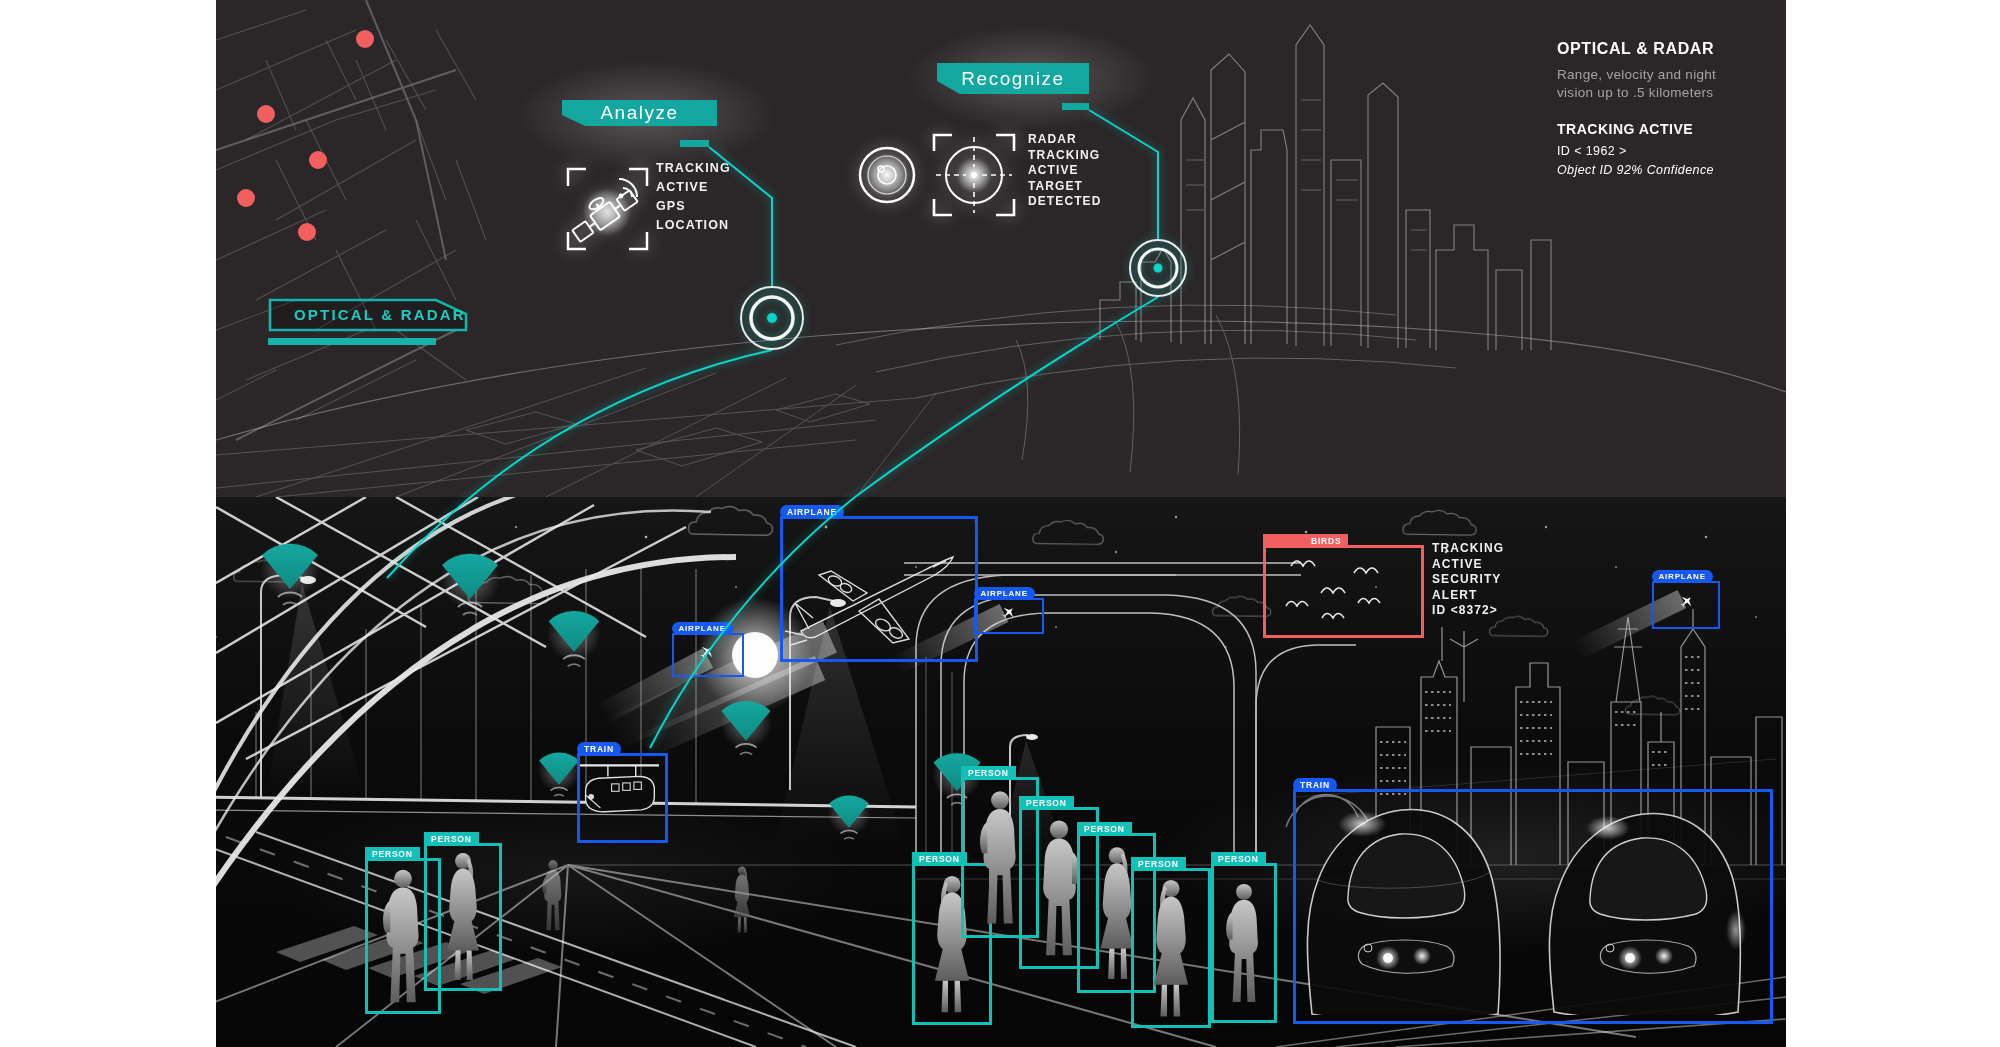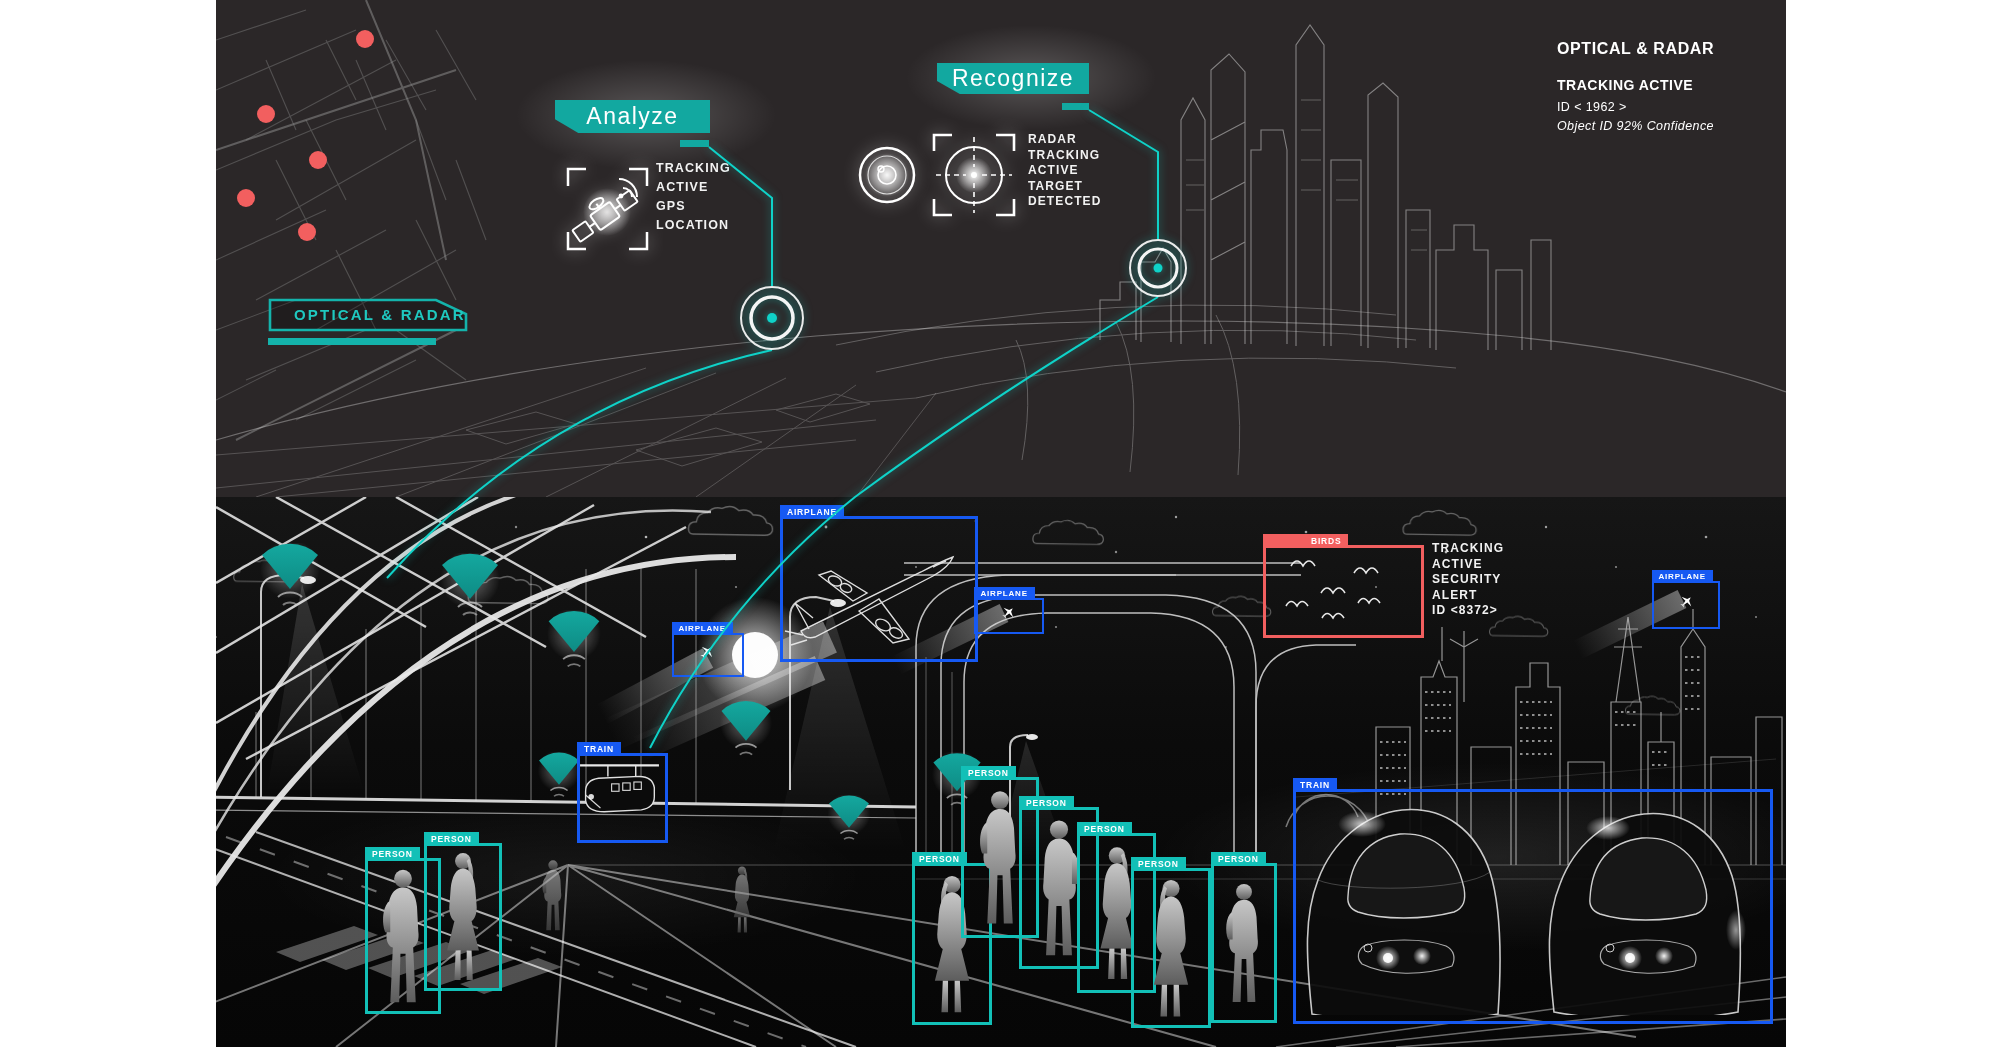--- a/index.html
+++ b/index.html
@@ -16,7 +16,7 @@
 
   
   .banner{position:absolute;background:#12a8a0;color:#fff;display:flex;align-items:center;justify-content:center;
-    font-size:23px;letter-spacing:1.5px;font-weight:400;
+    font-size:19px;letter-spacing:1.5px;font-weight:400;
     clip-path:polygon(0 0,100% 0,100% 100%,15% 100%,0 58%);
     filter:drop-shadow(0 0 16px rgba(255,255,255,.30));}
   .banner-tab{position:absolute;background:#12a8a0;}

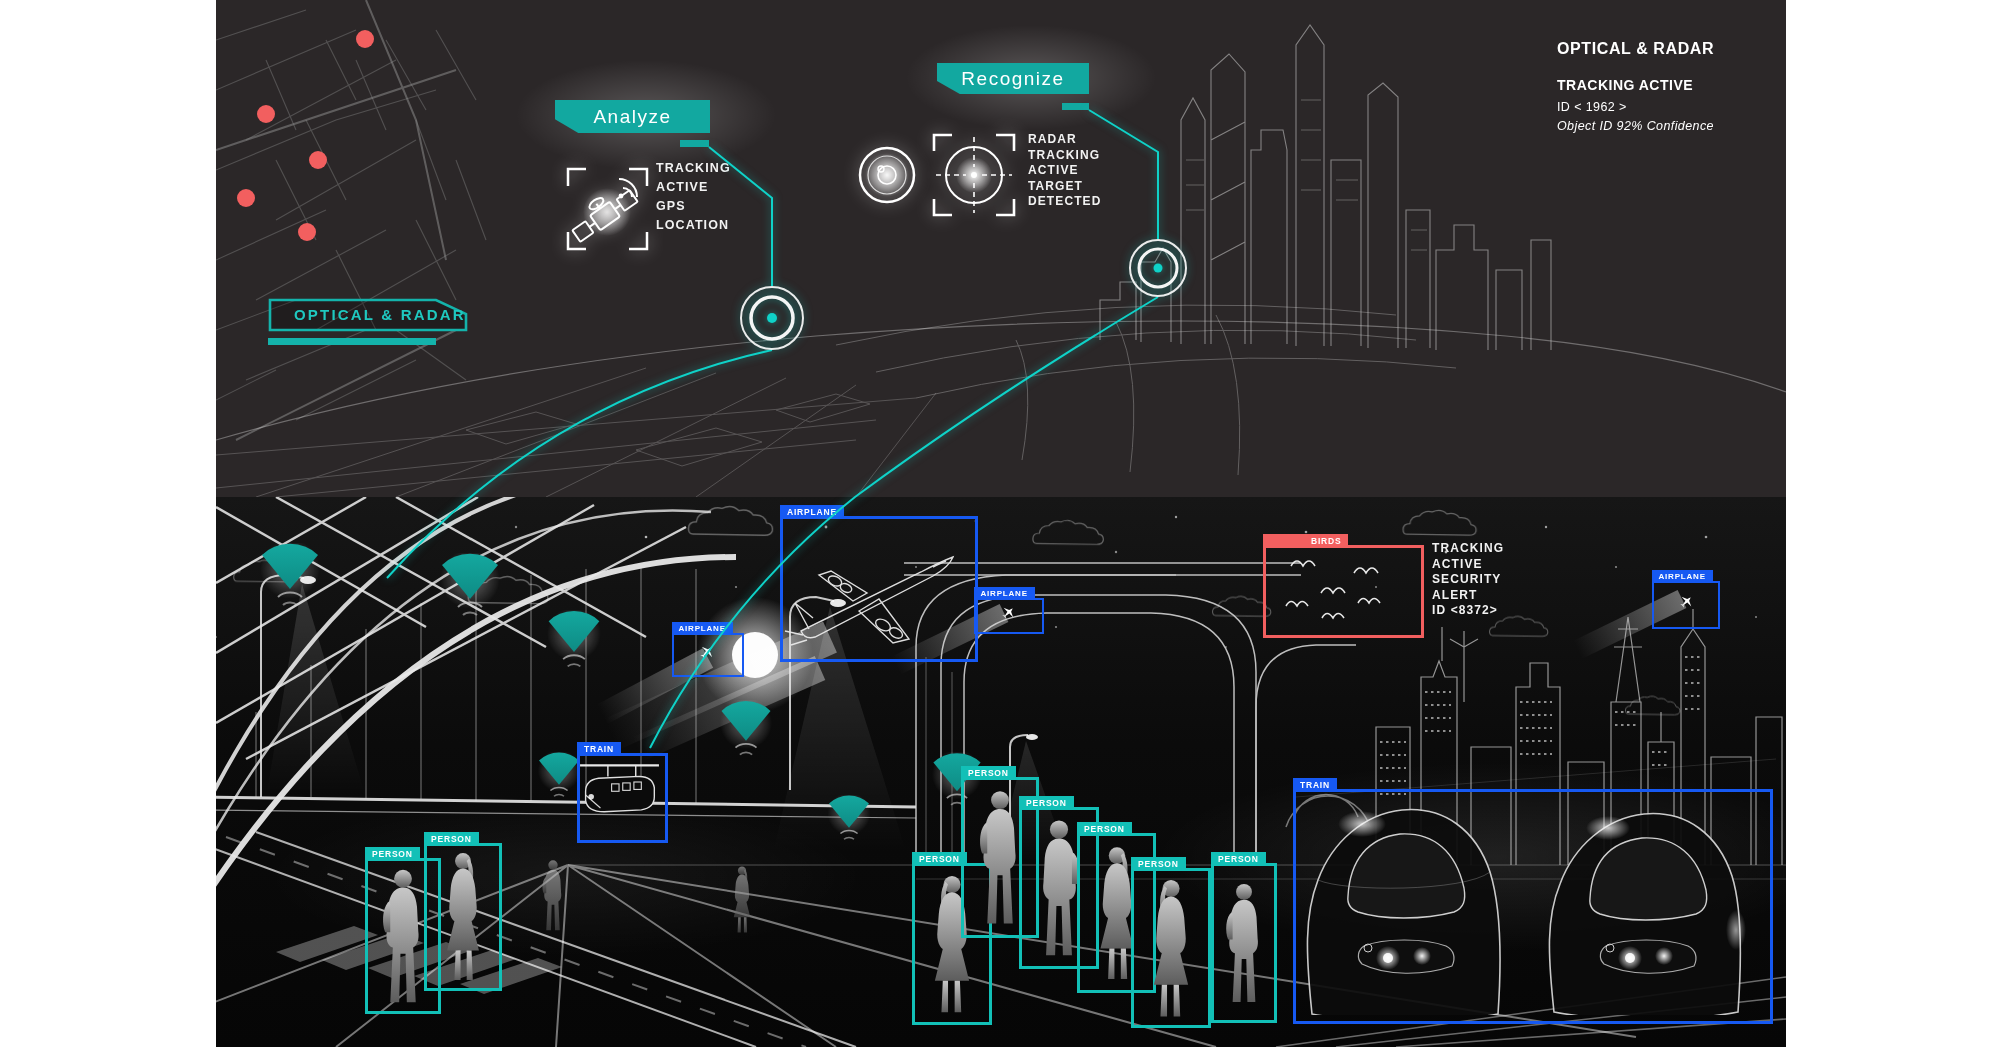--- a/index.html
+++ b/index.html
@@ -241,6 +241,8 @@
 
     <div class="info">
       <div class="t">OPTICAL &amp; RADAR</div>
+      <div class="s">Range, velocity and night
+vision up to .5 kilometers</div>
       <div class="tr">TRACKING ACTIVE</div>
       <div class="id">ID &lt; 1962 &gt;</div>
       <div class="cf">Object ID 92% Confidence</div>

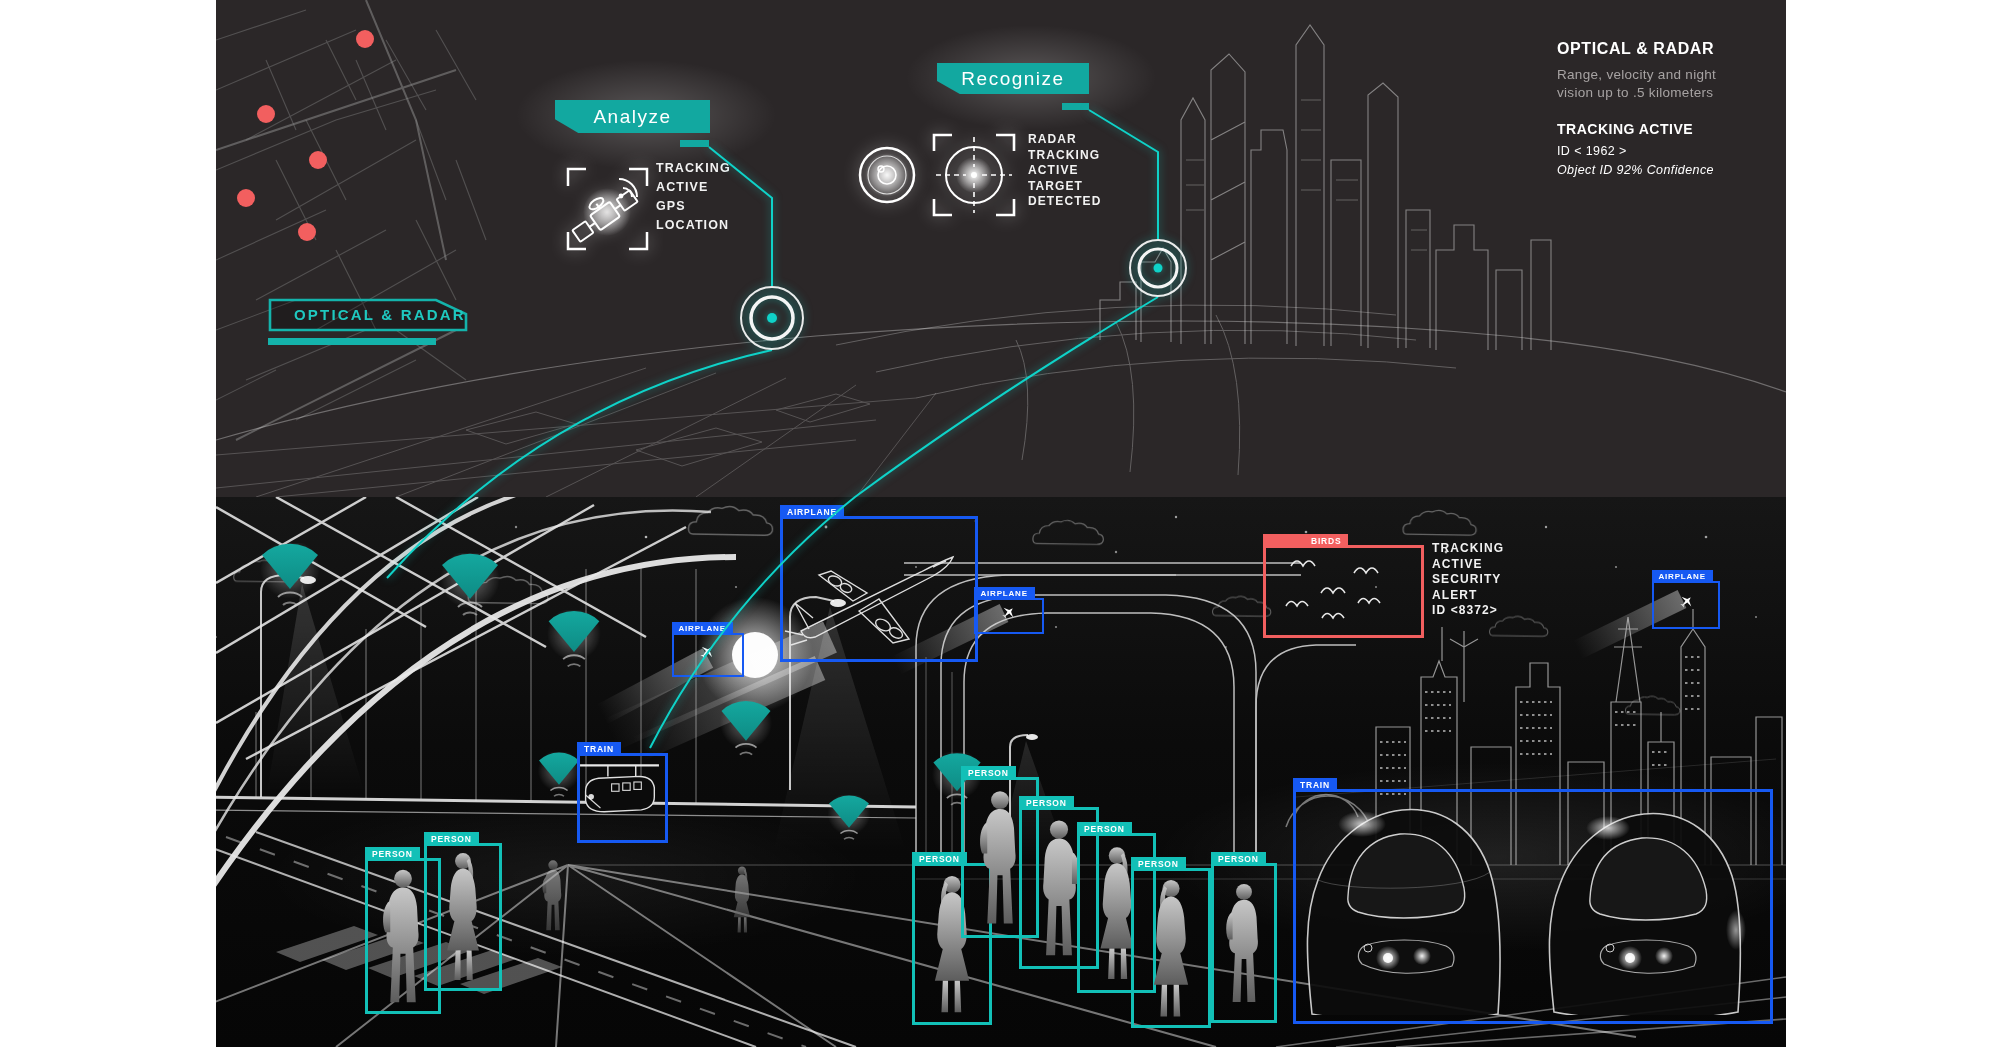--- a/index.html
+++ b/index.html
@@ -171,7 +171,7 @@
     </svg>
 
     <div class="haze" style="left:300px;top:60px;width:260px;height:110px;"></div>
-    <div class="banner" style="left:339px;top:100px;width:155px;height:33px;">
+    <div class="banner" style="left:346px;top:100px;width:155px;height:26px;">
       <span>Analyze</span>
     </div>
     <div class="banner-tab" style="left:464px;top:140px;width:29px;height:7px;"></div>

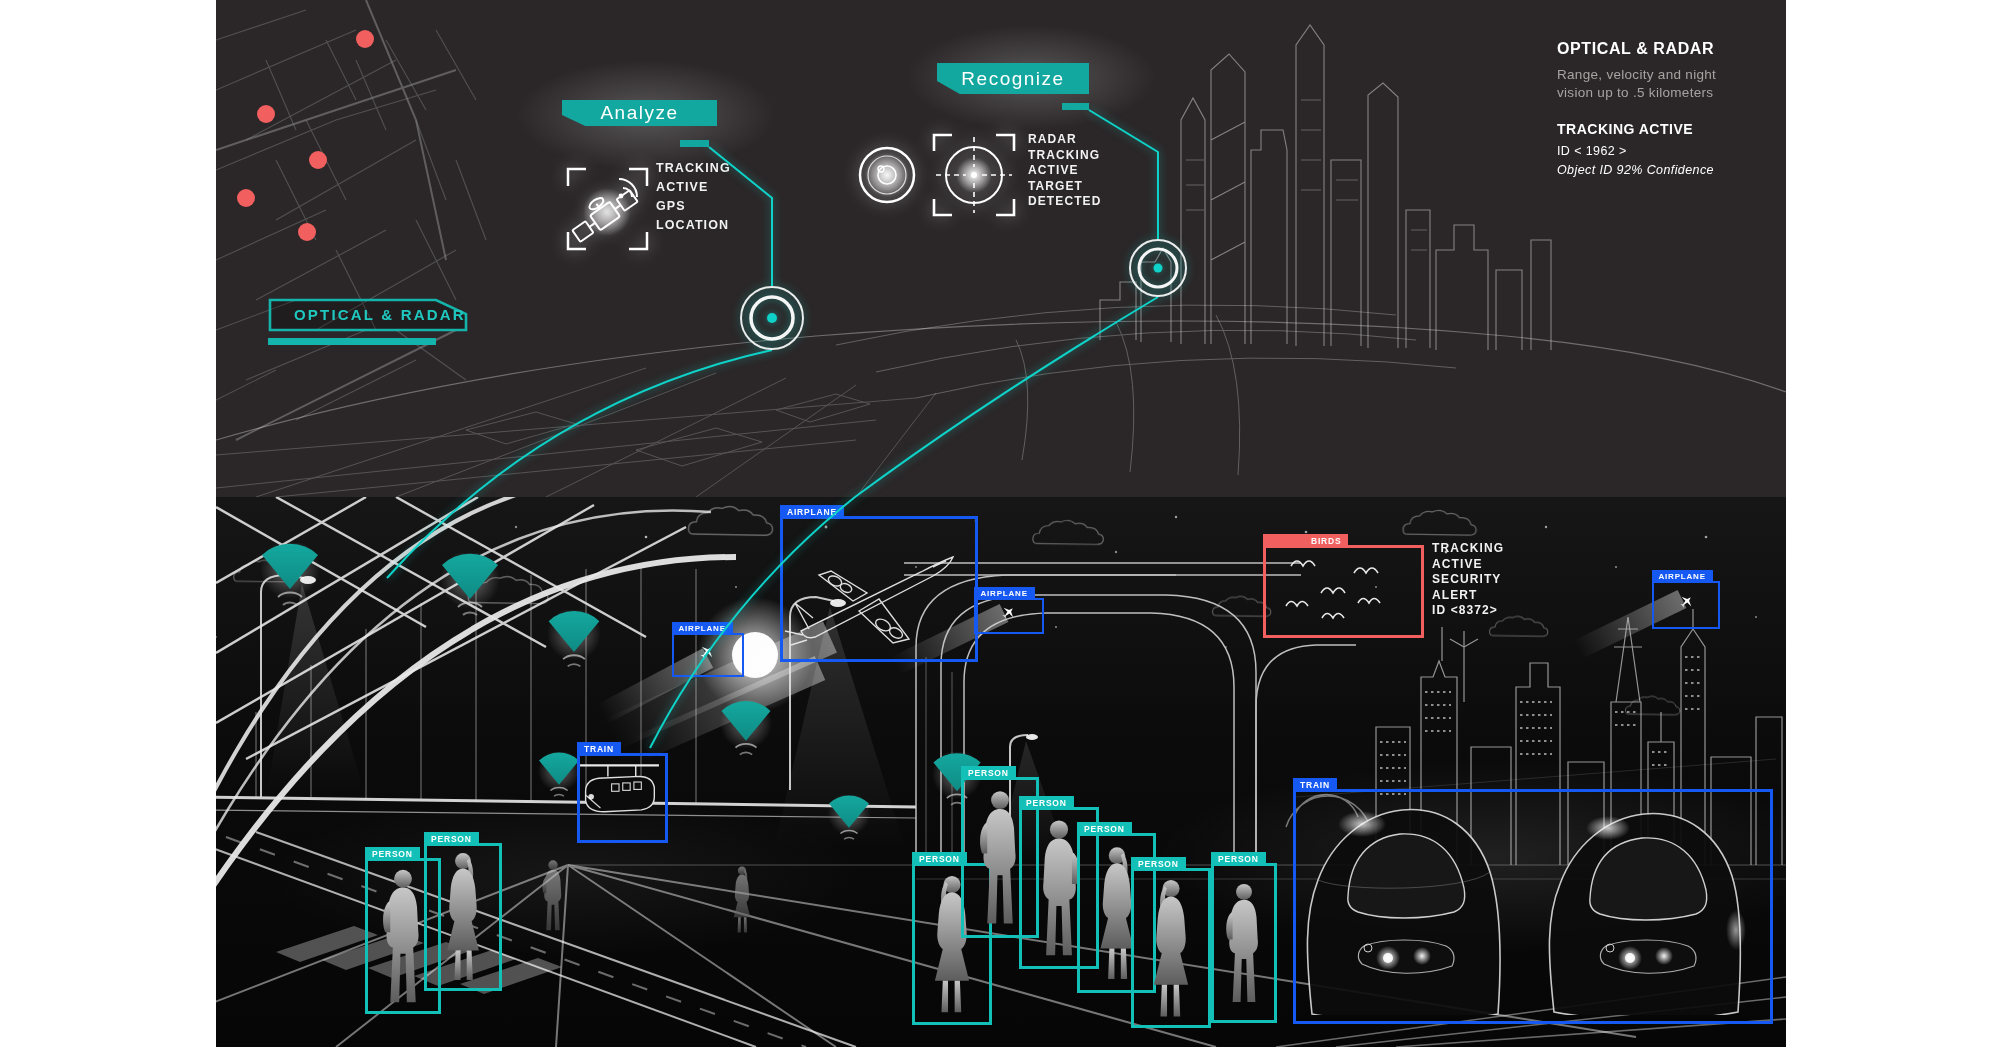--- a/index.html
+++ b/index.html
@@ -43,7 +43,7 @@
   .det{position:absolute;border:3px solid;}
   .det .tag{position:absolute;top:-14px;left:-3px;height:14px;padding:0 7px;display:flex;align-items:center;
     font-size:8.5px;font-weight:700;letter-spacing:.8px;color:#fff;white-space:nowrap;}
-  .det.blue{border-color:#1659f2;} .det.blue .tag{background:#1659f2;}
+  .det.blue{border-color:#1659f2;} .det.blue .tag{background:#1659f2;border-radius:7px;}
   .det.teal{border-color:#12c0b7;} .det.teal .tag{background:#12c0b7;}
   .det.red{border-color:#f25f5f;}  .det.red .tag{background:#f25f5f;padding-left:48px;}
   .det.thin{border-width:2.5px;}

